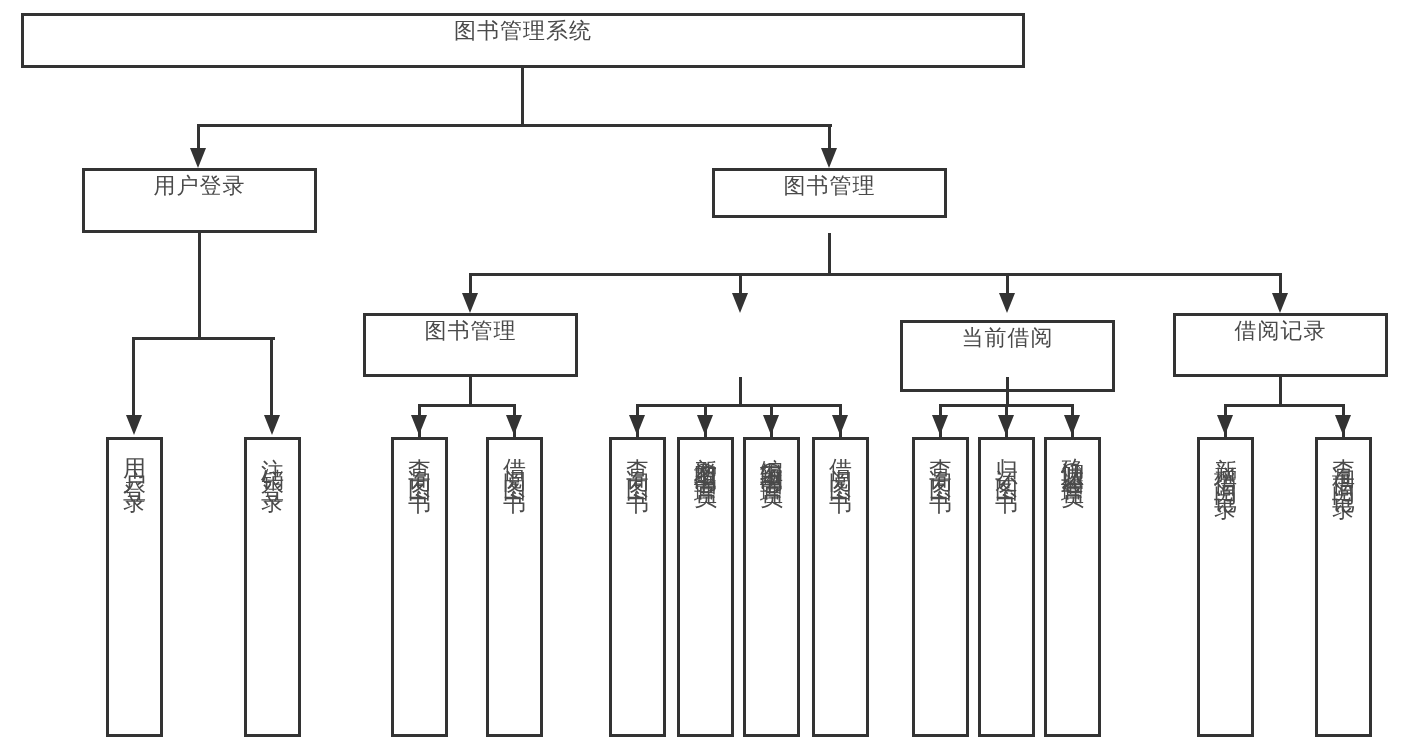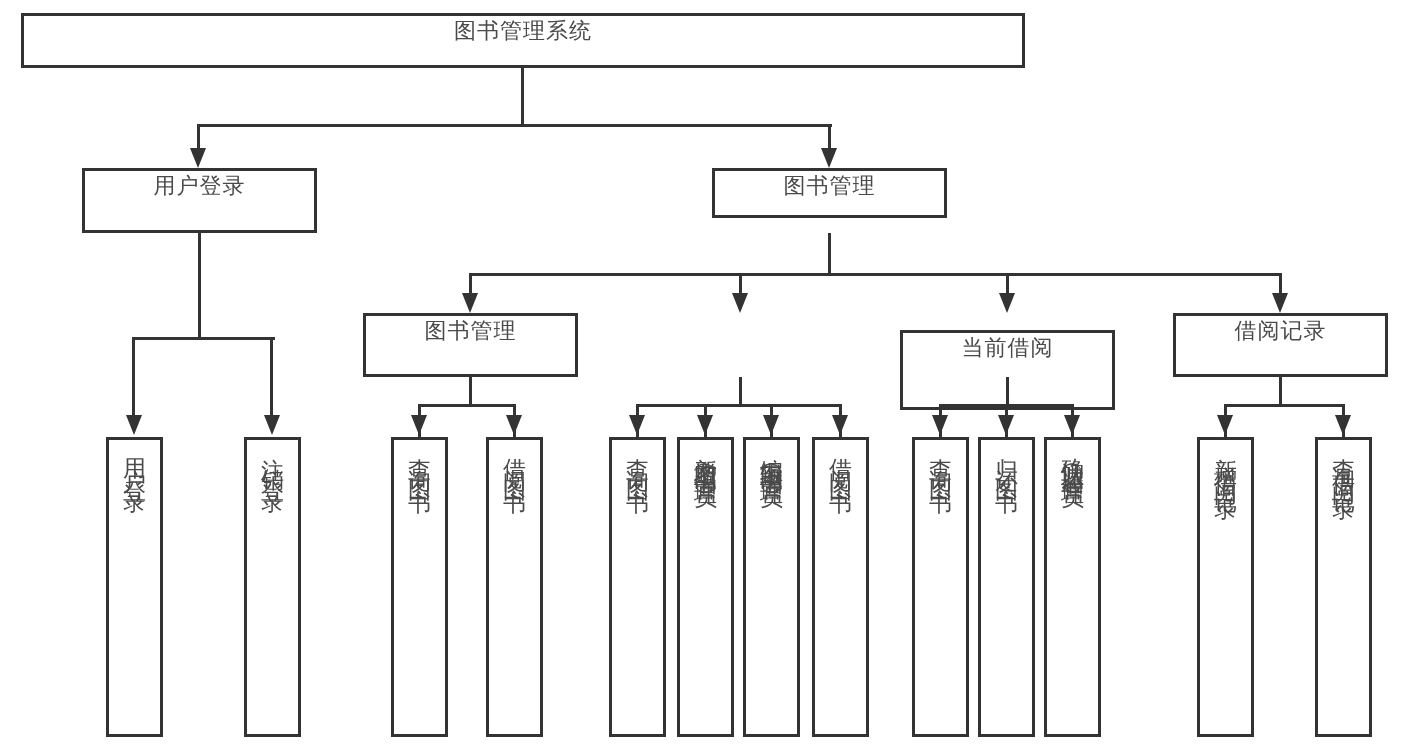--- a/index.html
+++ b/index.html
@@ -54,7 +54,7 @@
   <div class="box" style="left:363px;top:313px;width:215px;height:64px">
     <span class="label">图书管理</span>
   </div>
-  <div class="box" style="left:900px;top:330px;width:215px;height:80px">
+  <div class="box" style="left:900px;top:320px;width:215px;height:72px">
     <span class="label">当前借阅</span>
   </div>
   <div class="box" style="left:1173px;top:313px;width:215px;height:64px">

